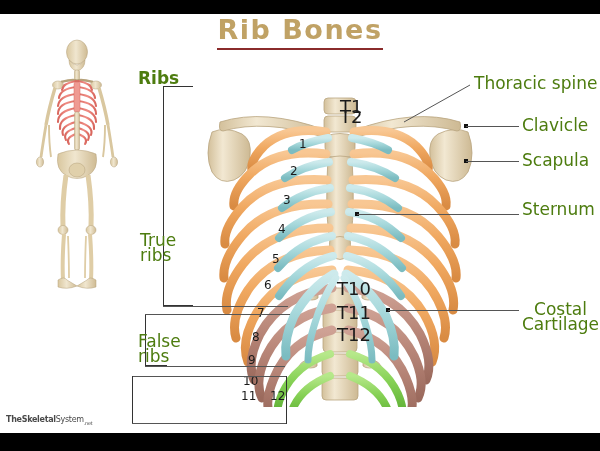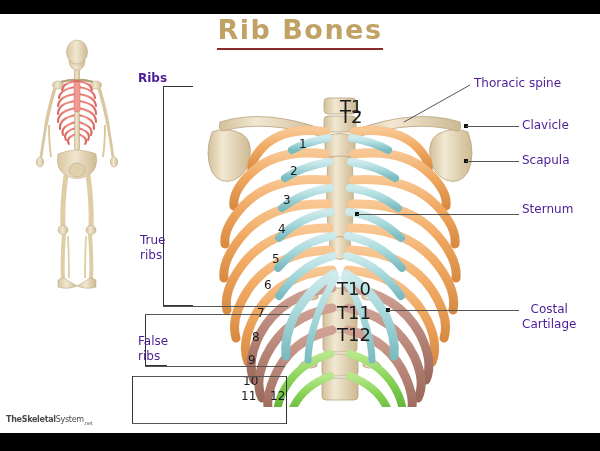--- a/index.html
+++ b/index.html
@@ -40,8 +40,8 @@
   .lbl {
     position:absolute;
     font-family:"DejaVu Sans", sans-serif;
-    font-size:12px;
-    color:#4c1d95;
+    font-size:17px;
+    color:#4d7c0f;
     white-space:pre;
     line-height:15px;
   }

